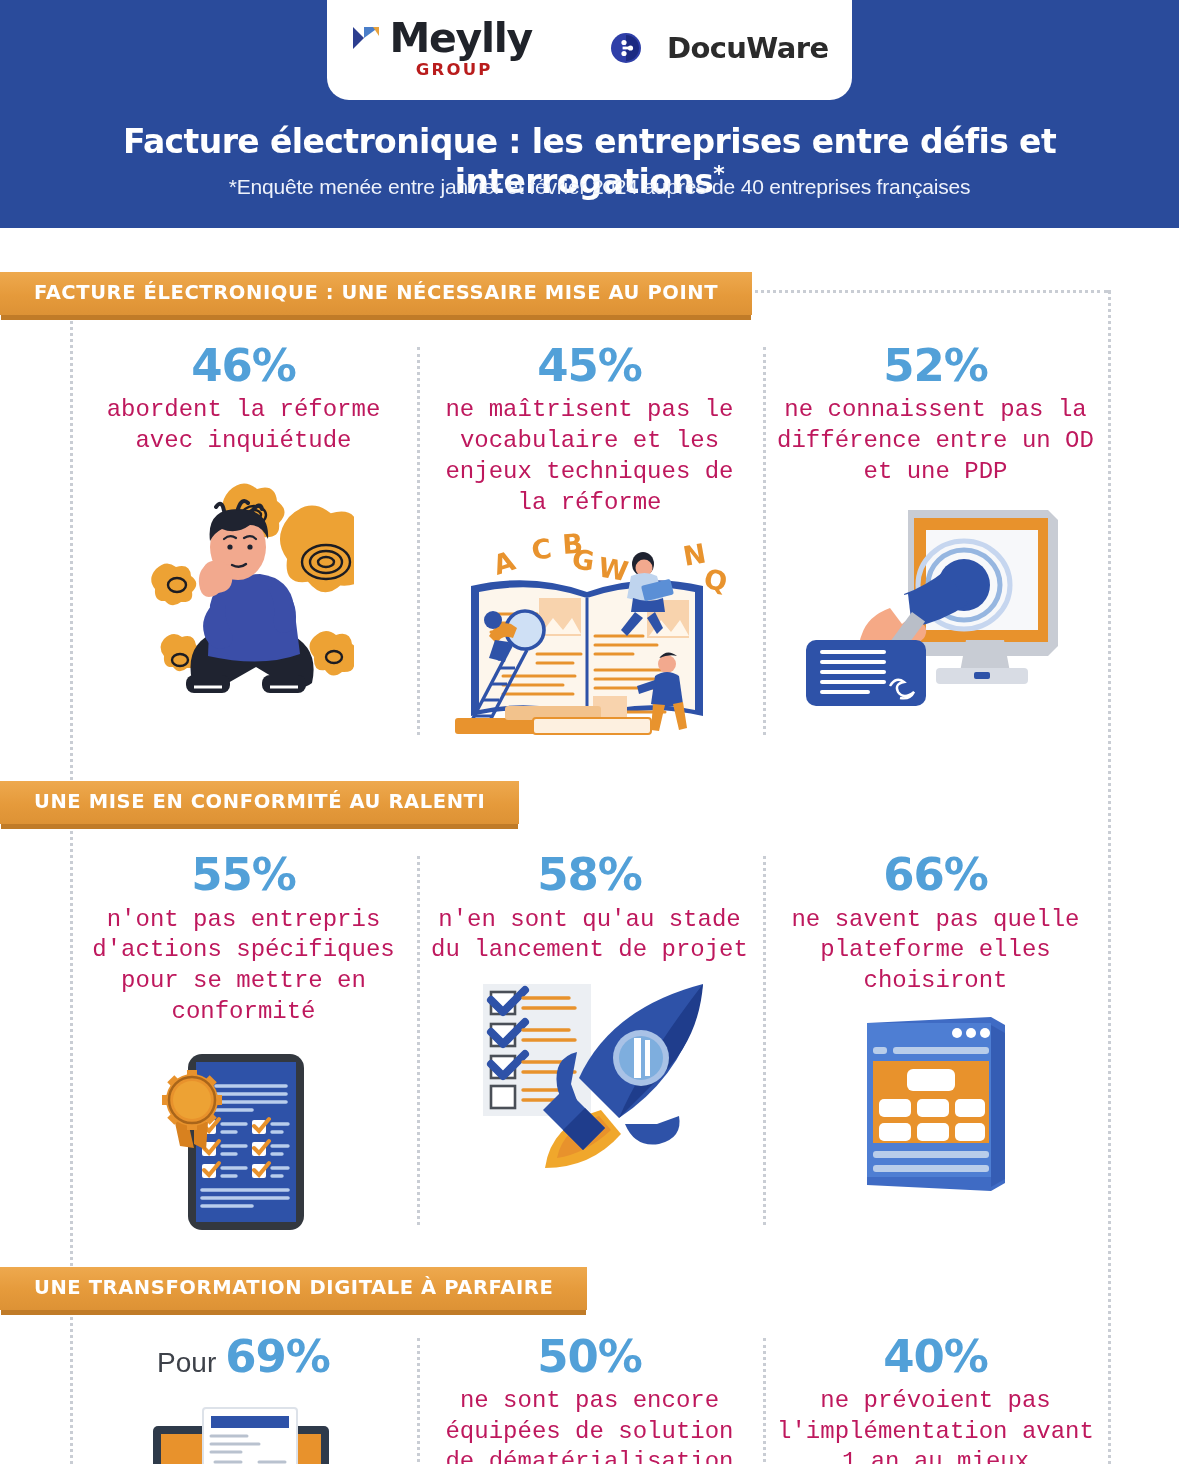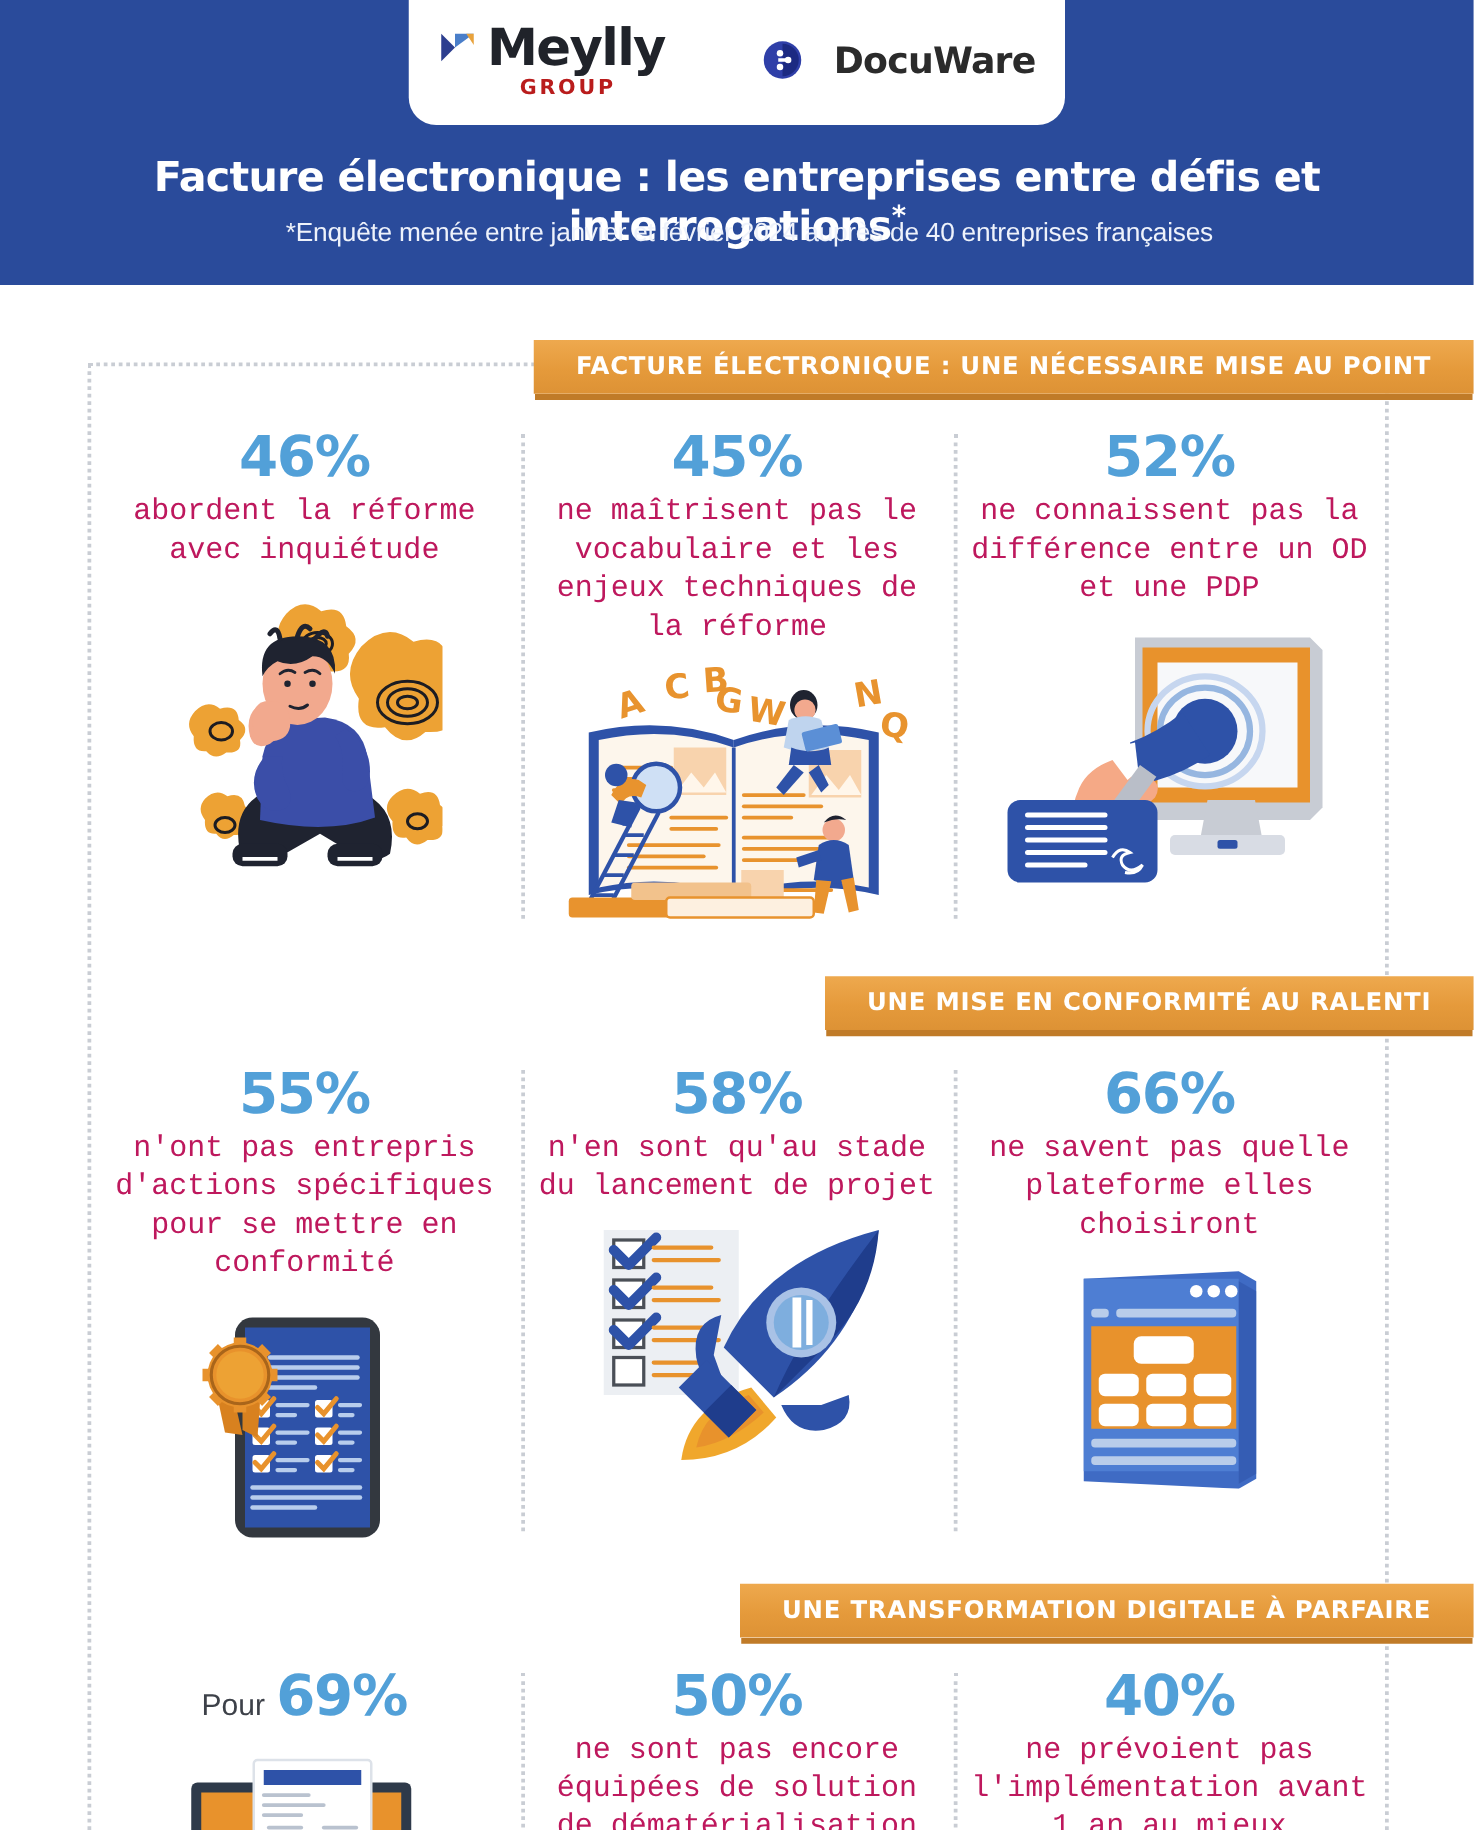--- a/index.html
+++ b/index.html
@@ -125,7 +125,7 @@
   .dot-h.top { top: 18px; }
 
   
-  .banner-wrap { position: relative; width: 100%; display: flex; justify-content: flex-end; }
+  .banner-wrap { position: relative; width: 100%; display: flex; justify-content: flex-start; }
   .banner {
     position: relative;
     display: inline-block;

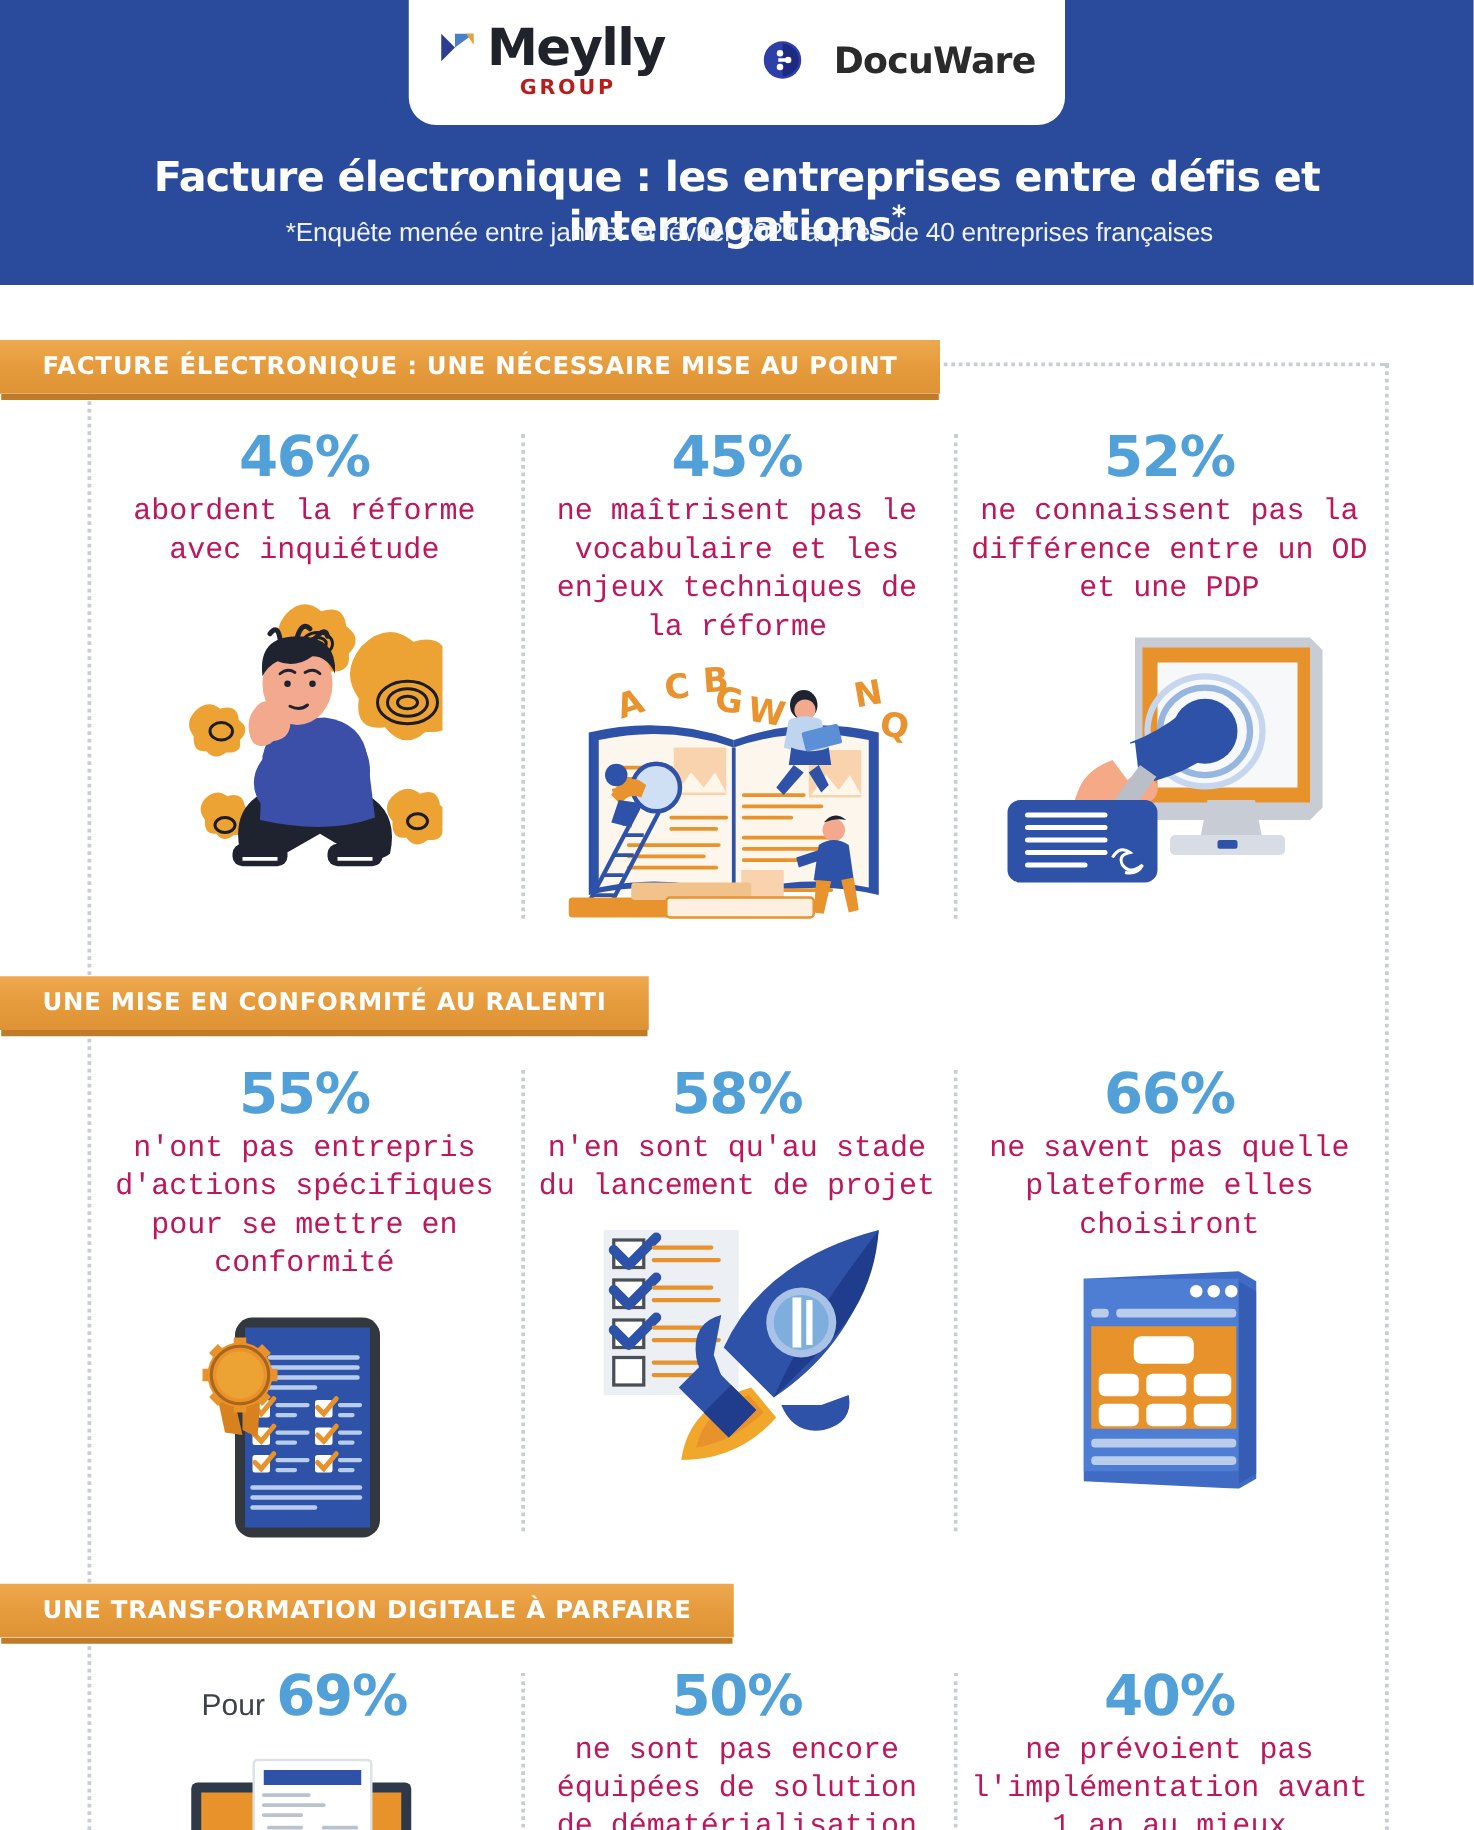--- a/index.html
+++ b/index.html
@@ -178,7 +178,7 @@
   .pct-prefix {
     font-family: "Liberation Sans", sans-serif;
     font-weight: normal;
-    font-size: 24px;
+    font-size: 28px;
     color: #3d4149;
     letter-spacing: 0;
   }

